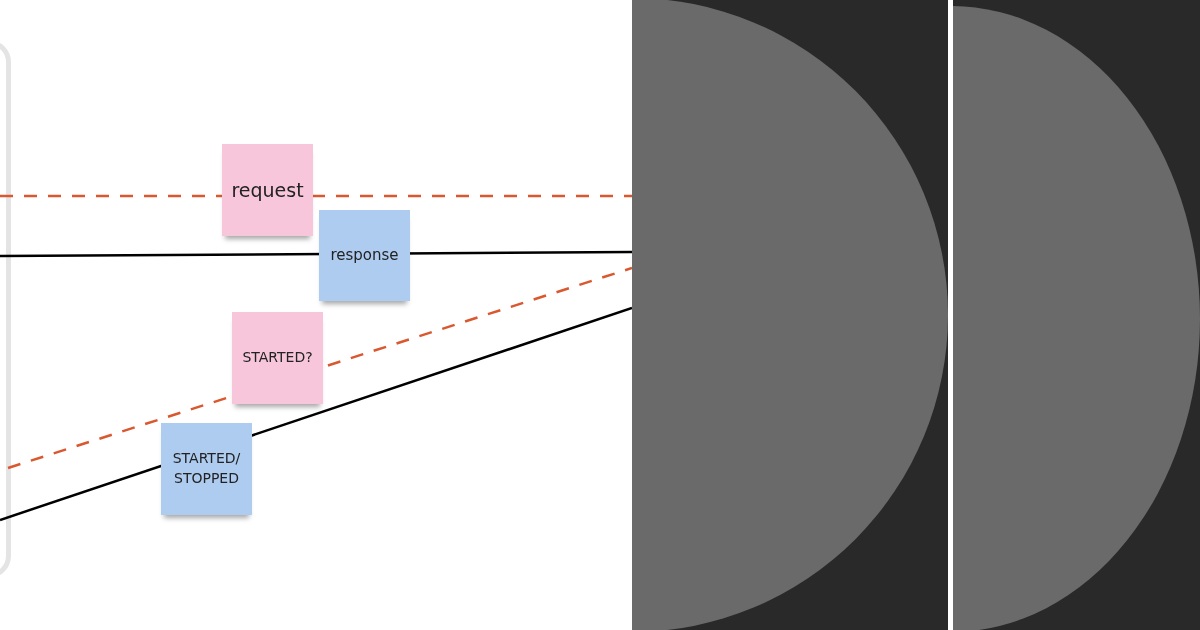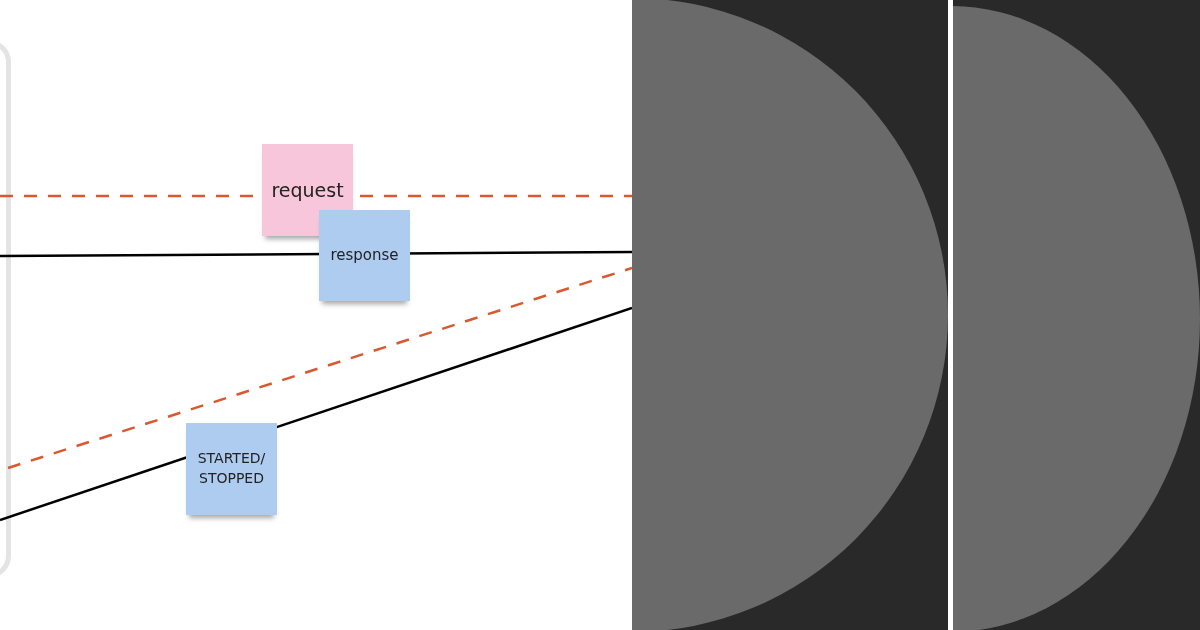--- a/index.html
+++ b/index.html
@@ -48,7 +48,7 @@
     <line x1="0" y1="520" x2="632" y2="308" stroke="#000000" stroke-width="2.5"></line>
   </svg>
 
-  <div class="sticky" style="left:222px;top:144px;width:91px;height:92px;background:#f7c6da;font-size:19px;margin-left:40px;">
+  <div class="sticky" style="left:222px;top:144px;width:91px;height:92px;background:#f7c6da;font-size:19px;">
     <span>request</span>
   </div>
 

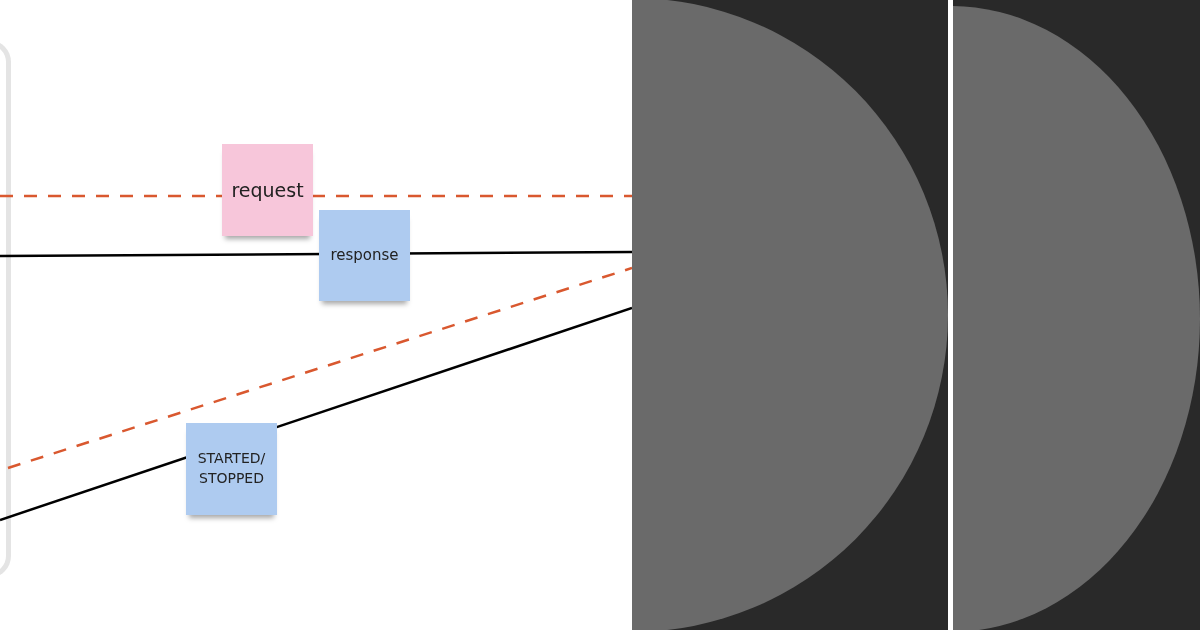--- a/index.html
+++ b/index.html
@@ -56,6 +56,9 @@
     <span>response</span>
   </div>
 
+  <div class="sticky" style="left:232px;top:312px;width:91px;height:92px;background:#f7c6da;font-size:14px;">
+    <span>STARTED?</span>
+  </div>
 
   <div class="sticky" style="left:186px;top:423px;width:91px;height:92px;background:#aecbf0;font-size:14px;flex-direction:column;">
     <span>STARTED/</span>

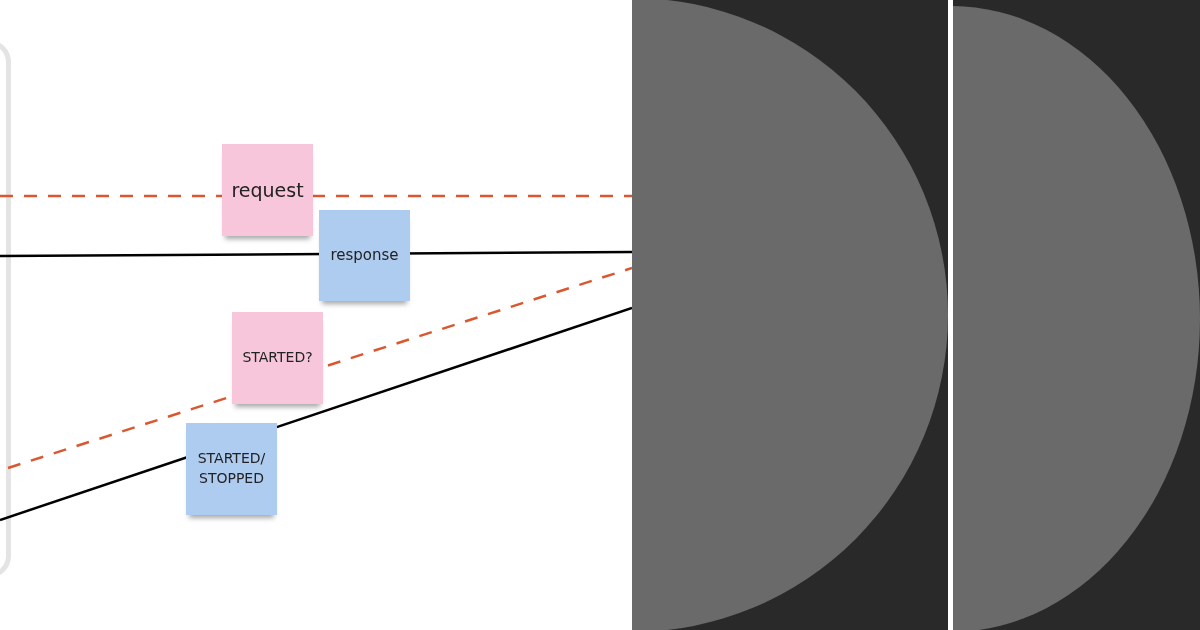--- a/index.html
+++ b/index.html
@@ -60,7 +60,7 @@
     <span>STARTED?</span>
   </div>
 
-  <div class="sticky" style="left:186px;top:423px;width:91px;height:92px;background:#aecbf0;font-size:14px;flex-direction:column;">
+  <div class="sticky" style="left:161px;top:423px;width:91px;height:92px;background:#aecbf0;font-size:14px;flex-direction:column;">
     <span>STARTED/</span>
     <span>STOPPED</span>
   </div>

